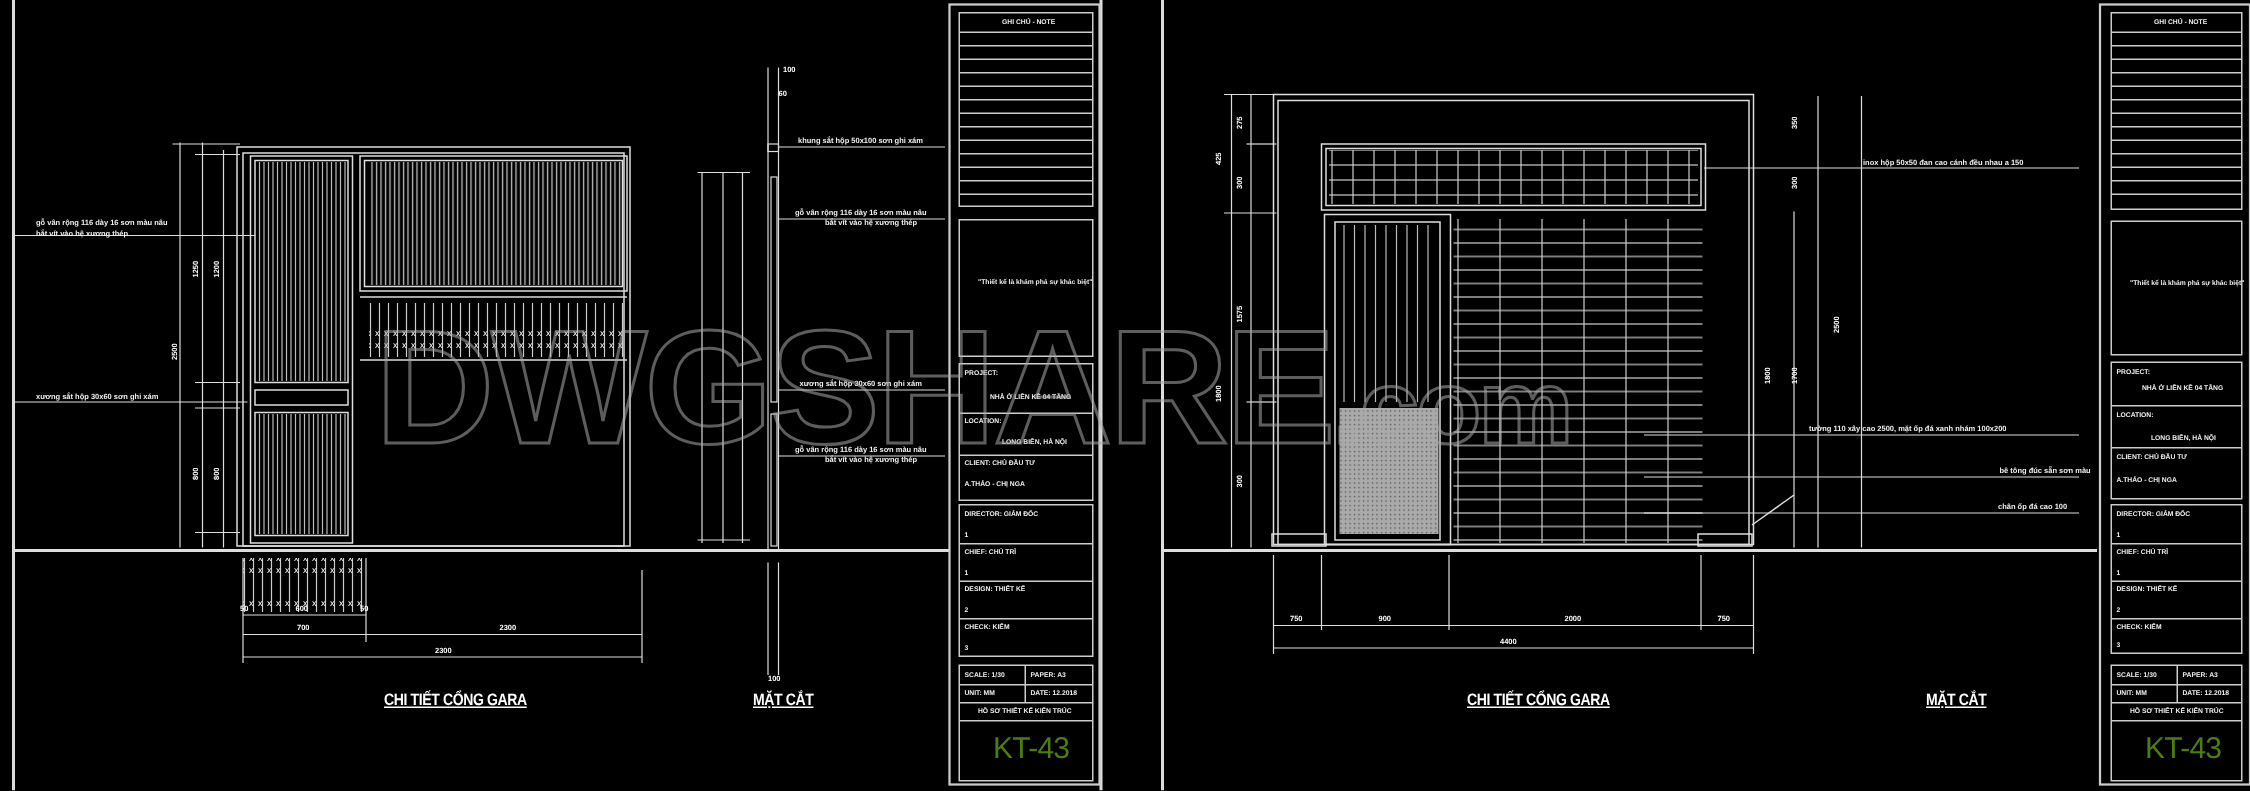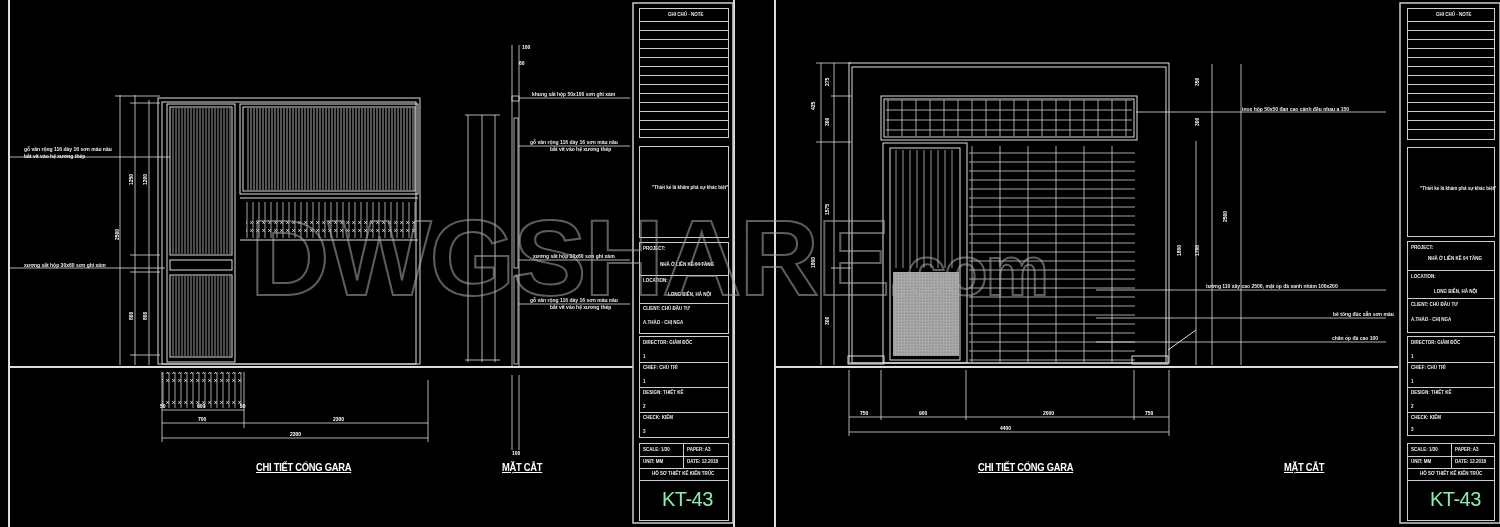--- a/index.html
+++ b/index.html
@@ -13,7 +13,7 @@
   .tb{position:absolute;border:1.5px solid #ccc;box-sizing:border-box;}
   .tb-row{position:absolute;left:0;right:0;border-top:1.5px solid #ccc;}
   .tb-text{position:absolute;font-size:4.5px;font-weight:bold;color:#eee;white-space:nowrap;}
-  .tb-big{position:absolute;font-size:20px;color:#86efac;letter-spacing:-0.5px;}
+  .tb-big{position:absolute;font-size:20px;color:#4d7c0f;letter-spacing:-0.5px;}
   .watermark{position:absolute;left:250px;top:195px;font-size:108px;font-weight:bold;color:transparent;-webkit-text-stroke:2px rgba(170,170,170,0.55);letter-spacing:-2px;white-space:nowrap;font-family:"Liberation Sans",sans-serif;transform:scaleX(1.02);transform-origin:left top;}
   .watermark .com{font-size:70px;}
 </style>

